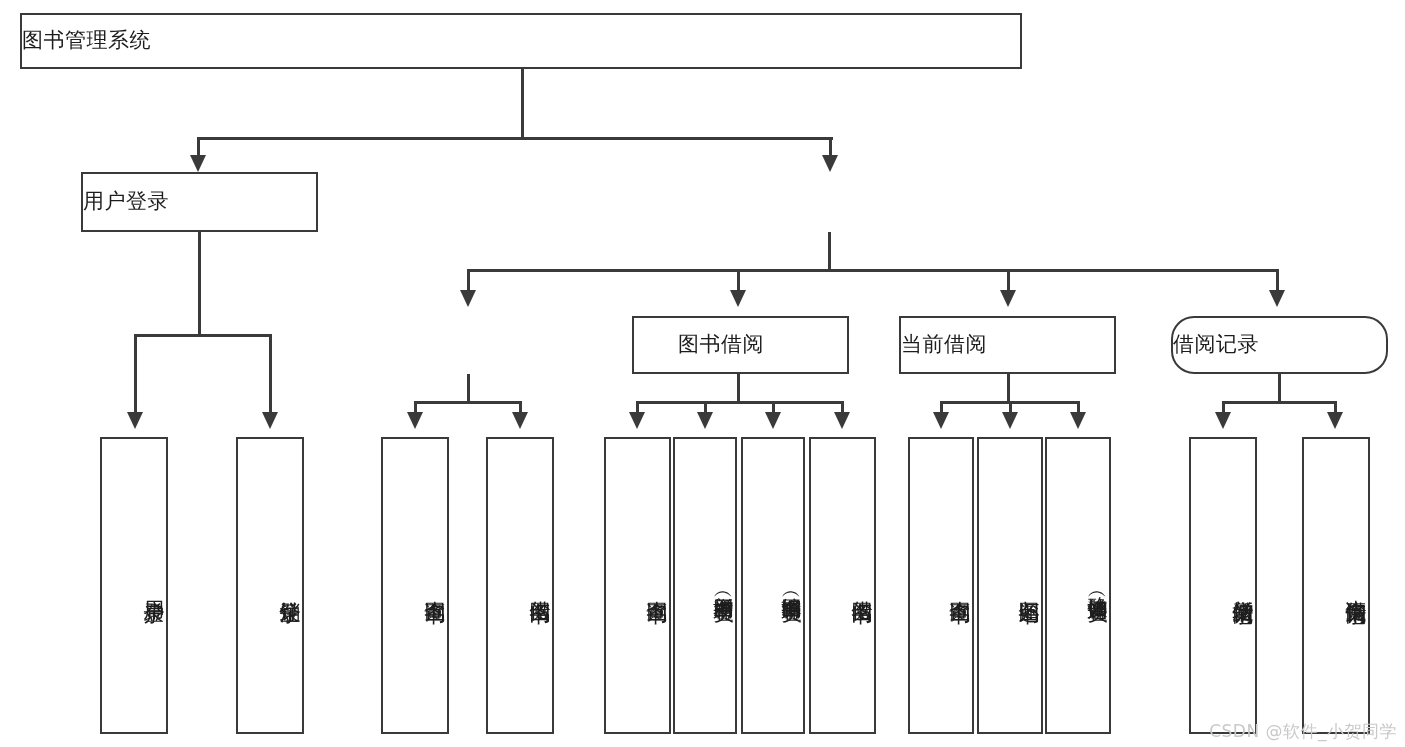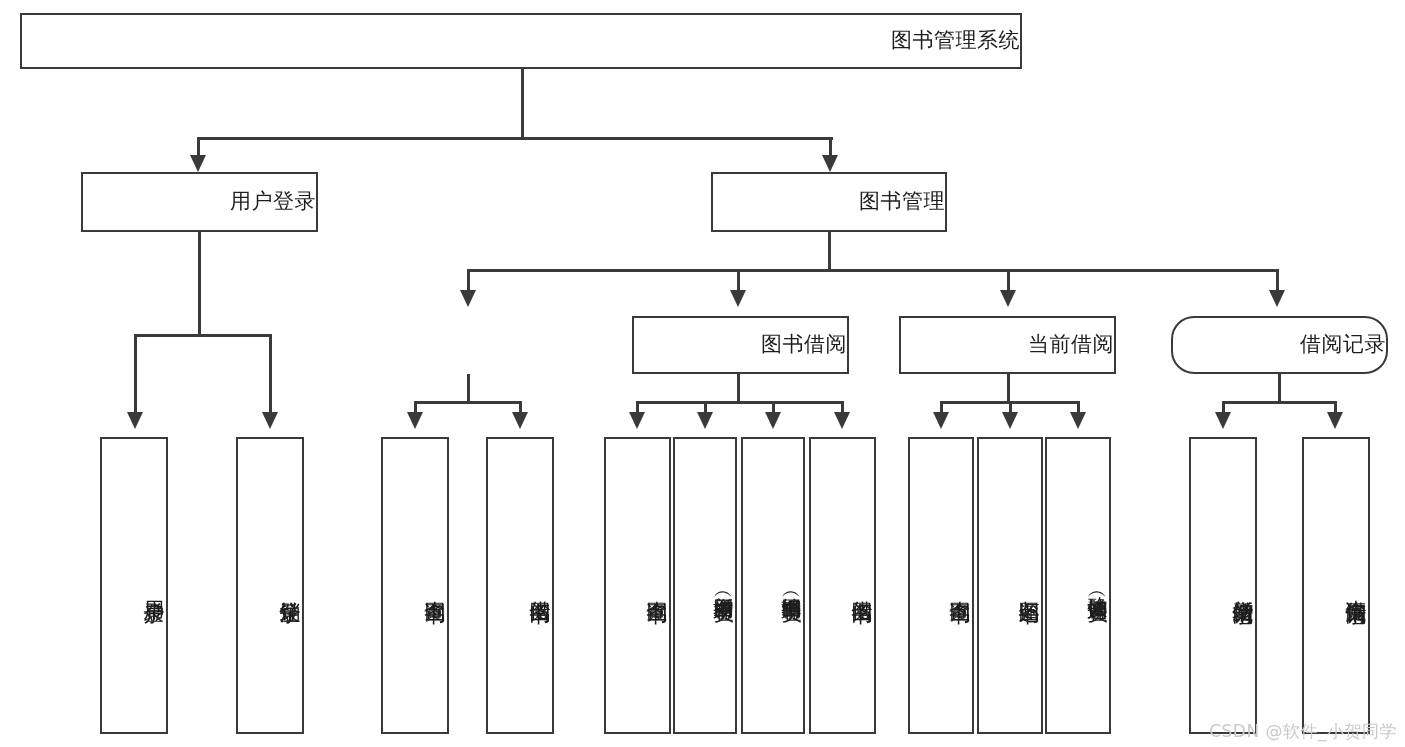--- a/index.html
+++ b/index.html
@@ -24,7 +24,7 @@
     background: #ffffff;
     display: flex;
     align-items: center;
-    justify-content: flex-end;
+    justify-content: flex-start;
     color: #1d1d1d;
     text-align: center;
   }

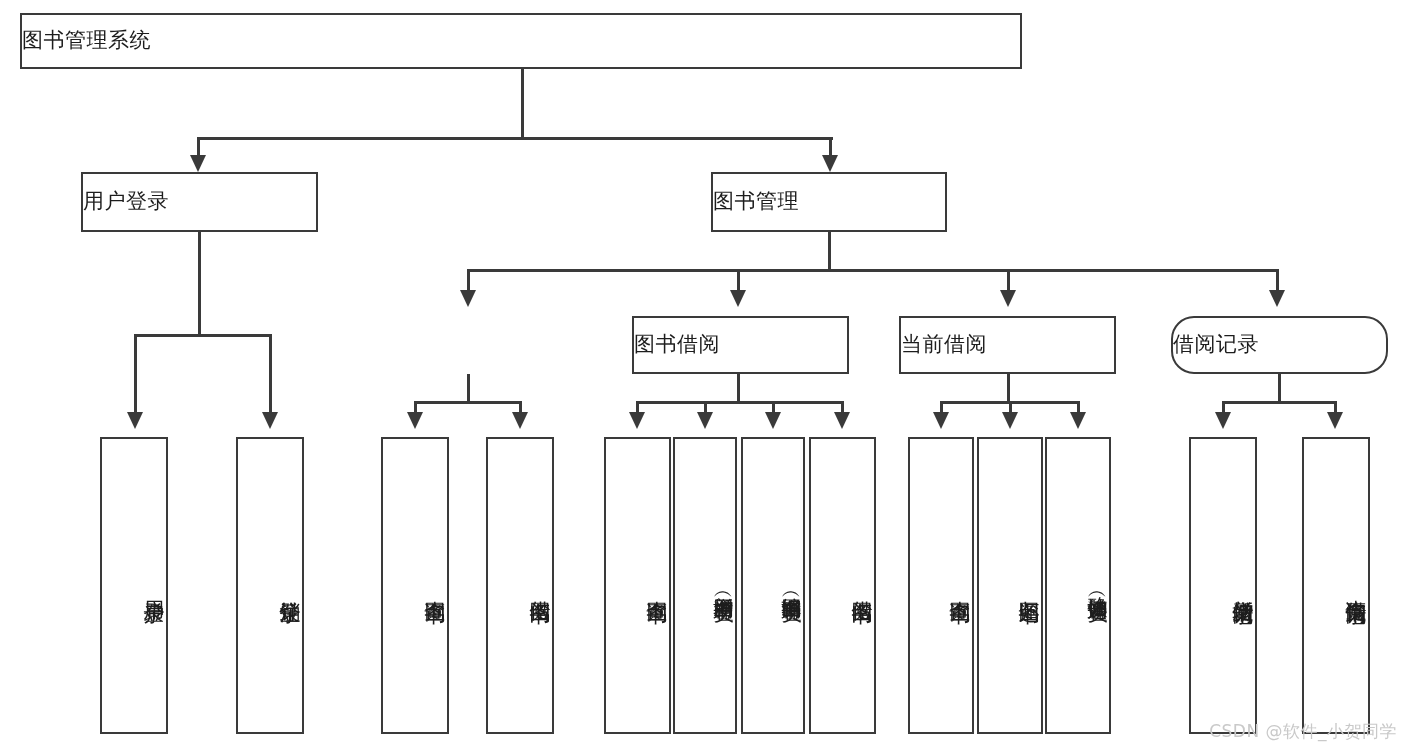--- a/index.html
+++ b/index.html
@@ -88,9 +88,6 @@
 
   <div class="node h" style="left:81px; top:172px; width:237px; height:60px;">
     <span>用户登录</span>
-  </div>
-  <div class="node h" style="left:711px; top:172px; width:236px; height:60px;">
-    <span>图书管理</span>
   </div>
 
   <div class="edge" style="left:198px; top:232px; width:3px; height:104px;"></div>

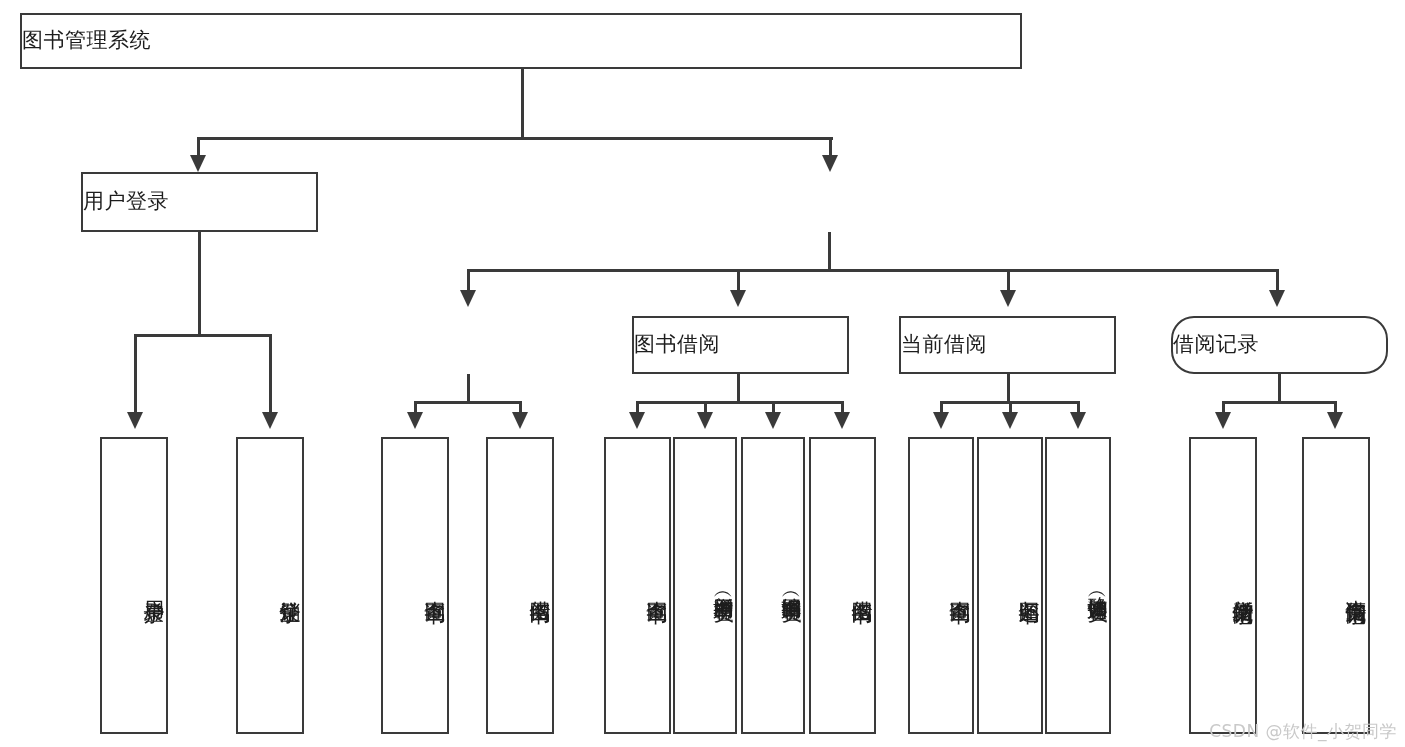--- a/index.html
+++ b/index.html
@@ -108,7 +108,7 @@
   <div class="edge" style="left:1276px; top:269px; width:3px; height:24px;"></div>
   <div class="arrow" style="left:1269px; top:290px;"></div>
 
-  <div class="node h" style="left:632px; top:316px; width:217px; height:58px;">
+  <div class="node h" style="left:632px; top:316px; width:217px; height:58px;padding-left:44px;">
     <span>图书借阅</span>
   </div>
   <div class="node h" style="left:899px; top:316px; width:217px; height:58px;">

